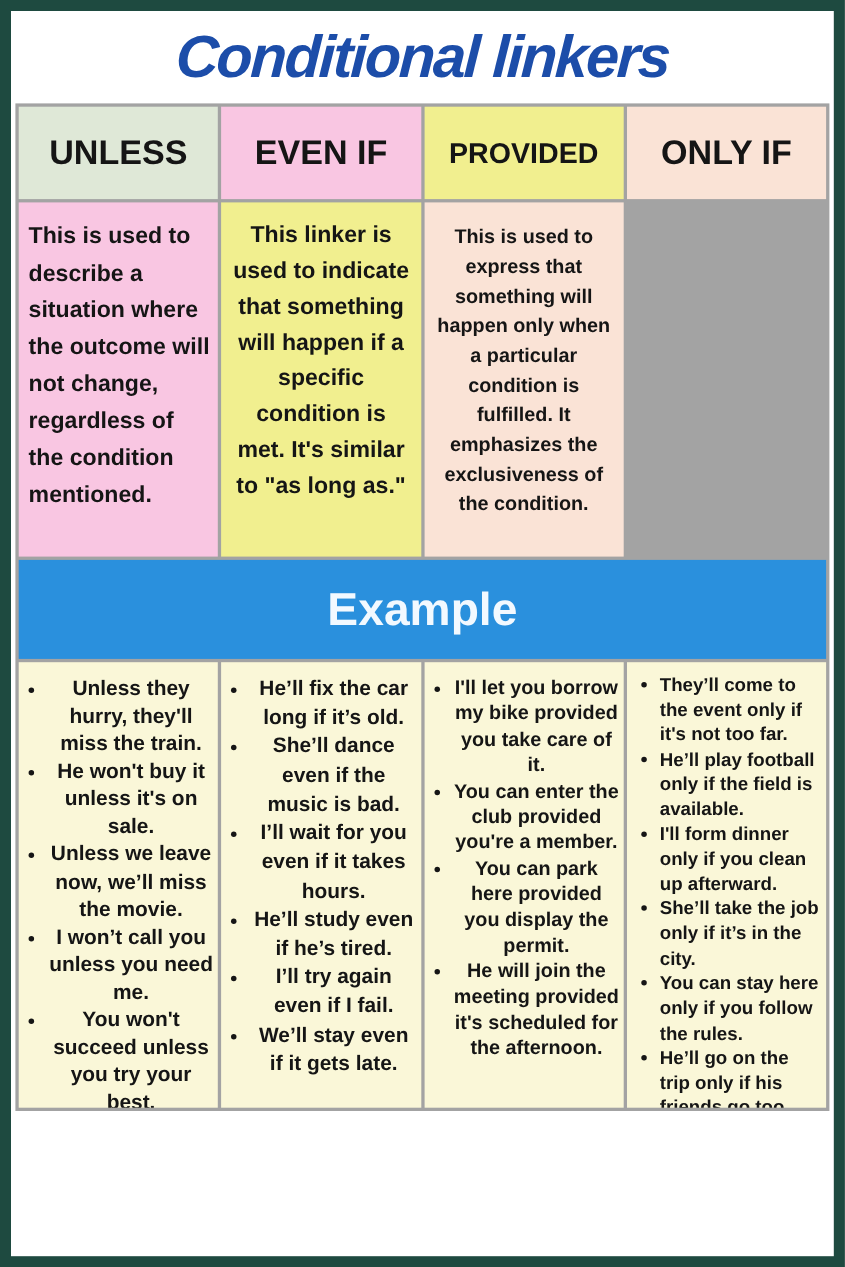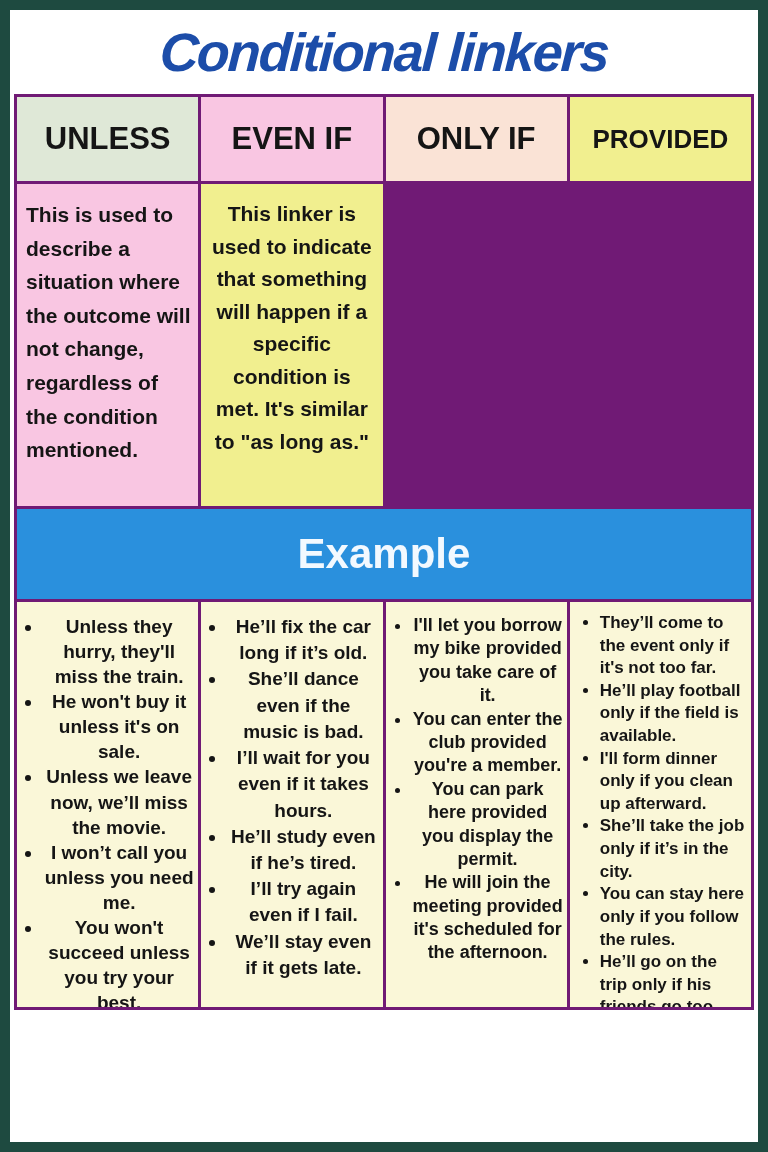--- a/index.html
+++ b/index.html
@@ -16,7 +16,7 @@
   }
   .table{
     margin:0 4px;height:916px;box-sizing:border-box;
-    background:#701a75;display:grid;
+    background:#a3a3a3;display:grid;
     grid-template-columns:repeat(4,1fr);
     grid-template-rows:84px 322px 90px 1fr;
     gap:3px;padding:3px;

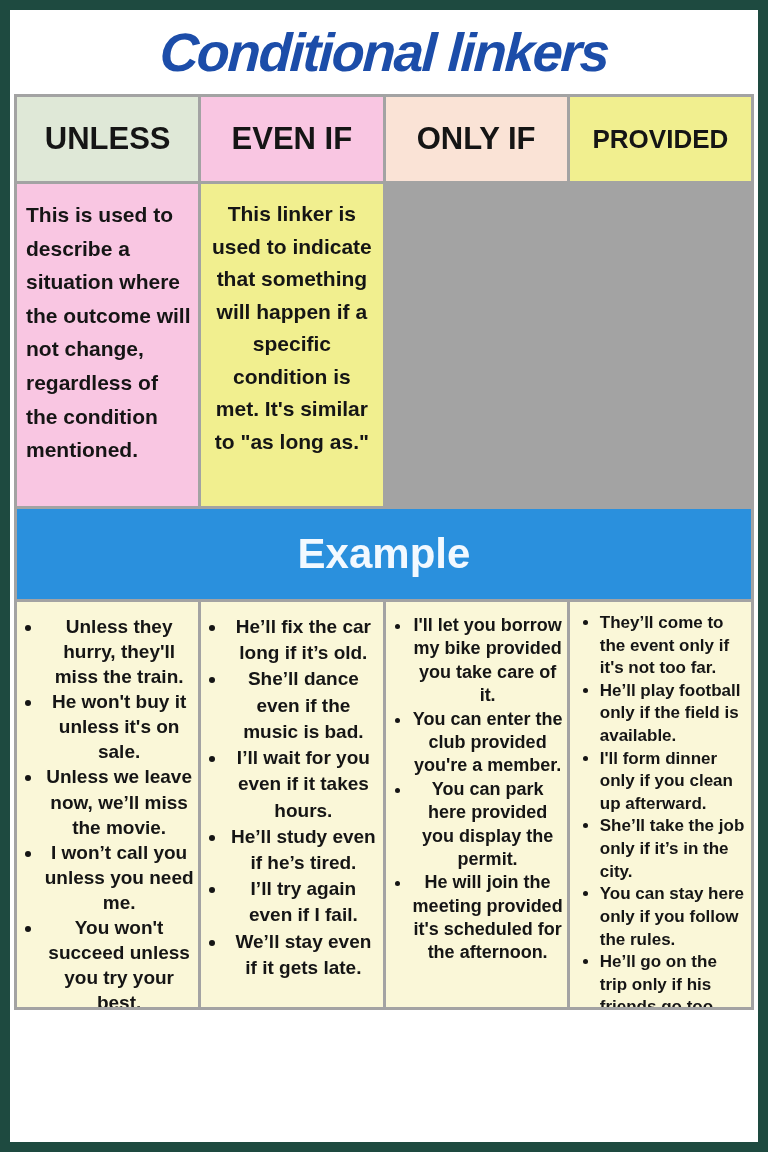--- a/index.html
+++ b/index.html
@@ -57,8 +57,8 @@
 
     <div class="cell head c0">UNLESS</div>
     <div class="cell head c1">EVEN IF</div>
+    <div class="cell head c2">PROVIDED</div>
     <div class="cell head c3">ONLY IF</div>
-    <div class="cell head c2">PROVIDED</div>
 
     <div class="cell desc c1">This is used to describe a situation where the outcome will not change, regardless of the condition mentioned.</div>
     <div class="cell desc c2">This linker is used to indicate that something will happen if a specific condition is met. It's similar to "as long as."</div>

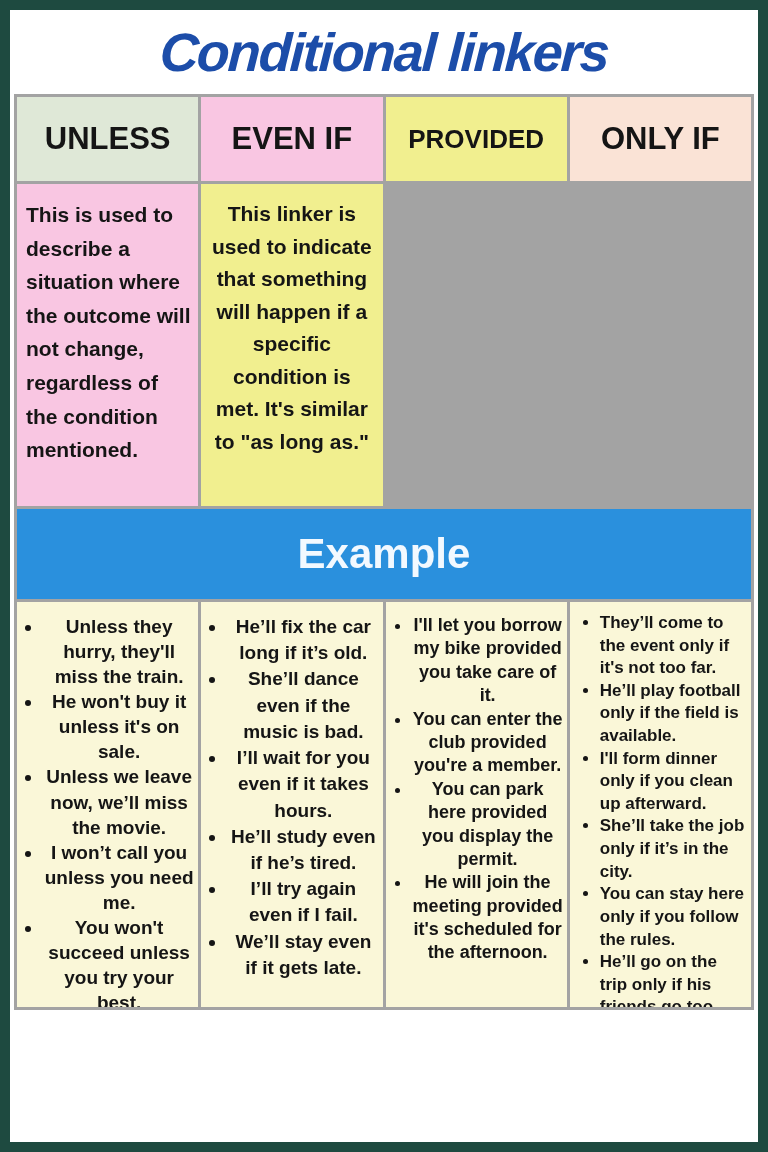--- a/index.html
+++ b/index.html
@@ -62,6 +62,7 @@
 
     <div class="cell desc c1">This is used to describe a situation where the outcome will not change, regardless of the condition mentioned.</div>
     <div class="cell desc c2">This linker is used to indicate that something will happen if a specific condition is met. It's similar to "as long as."</div>
+    <div class="cell desc c3">This is used to express that something will happen only when a particular condition is fulfilled. It emphasizes the exclusiveness of the condition.</div>
 
     <div class="cell banner">Example</div>
 

